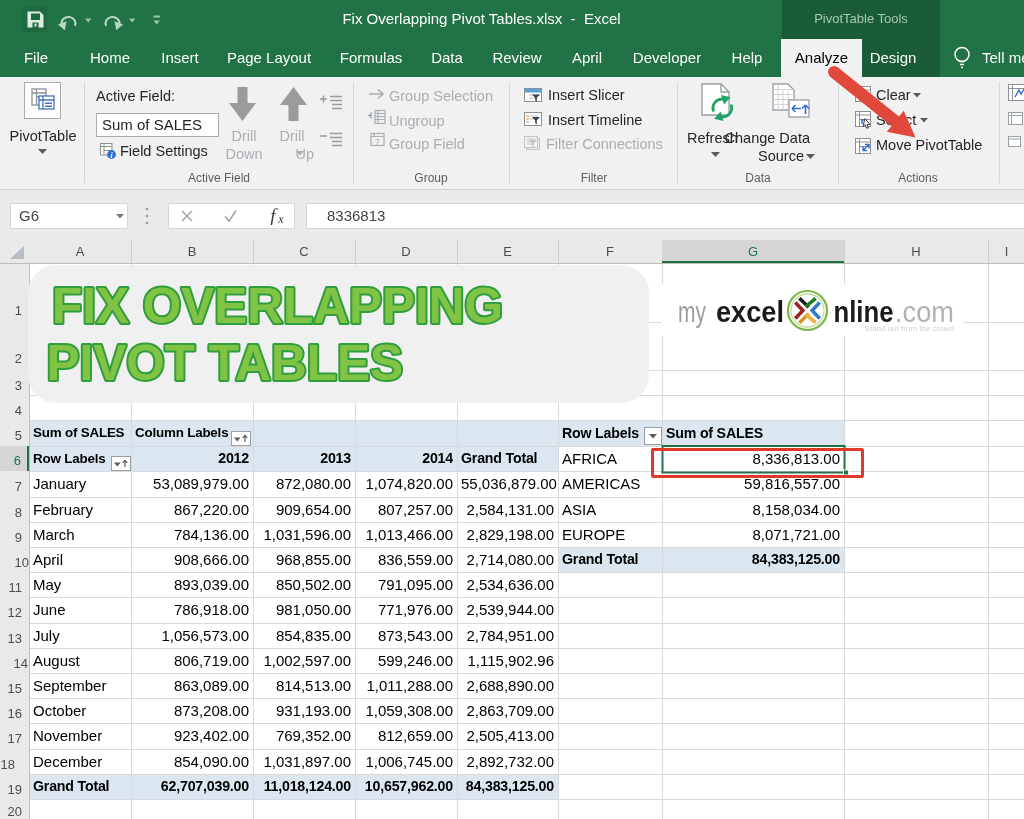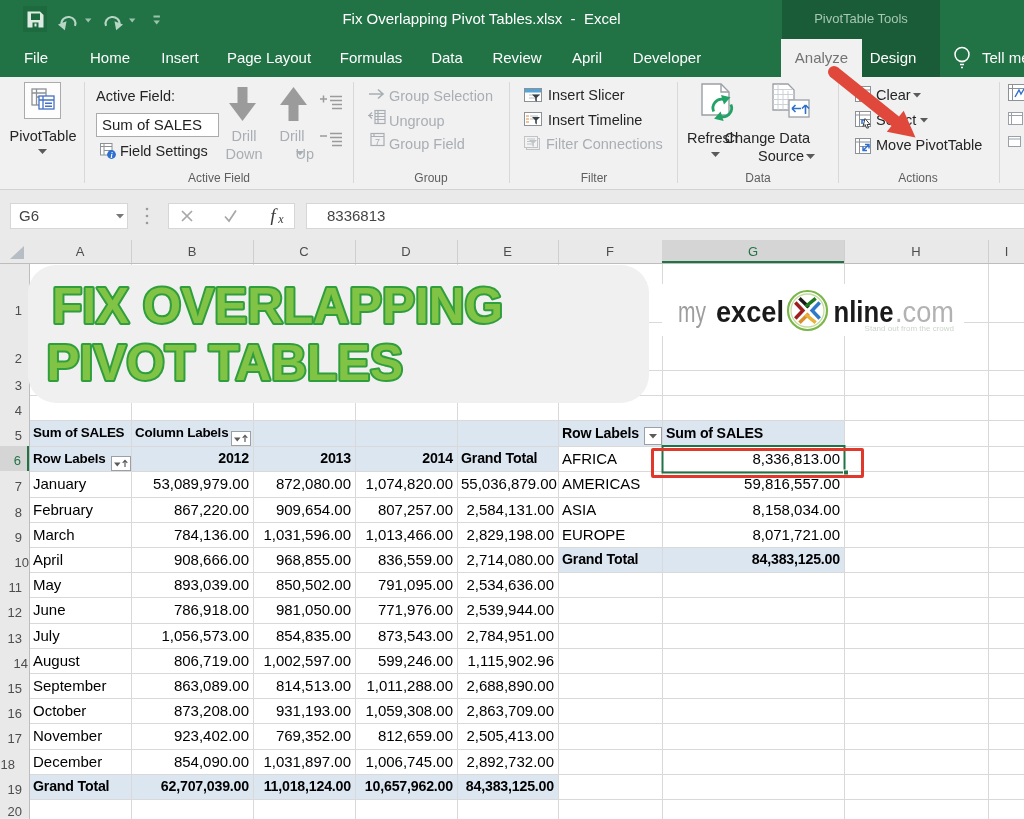--- a/index.html
+++ b/index.html
@@ -68,6 +68,7 @@
 <div class="tab" style="left:457px;width:120px">Review</div>
 <div class="tab" style="left:527px;width:120px">April</div>
 <div class="tab" style="left:607px;width:120px">Developer</div>
+<div class="tab" style="left:687px;width:120px">Help</div>
 <div class="tab" style="left:833px;width:120px">Design</div>
 <div id="tab-analyze">Analyze</div>
 <svg class="abs" style="left:950px;top:45px" width="26" height="27" viewBox="0 0 26 27">

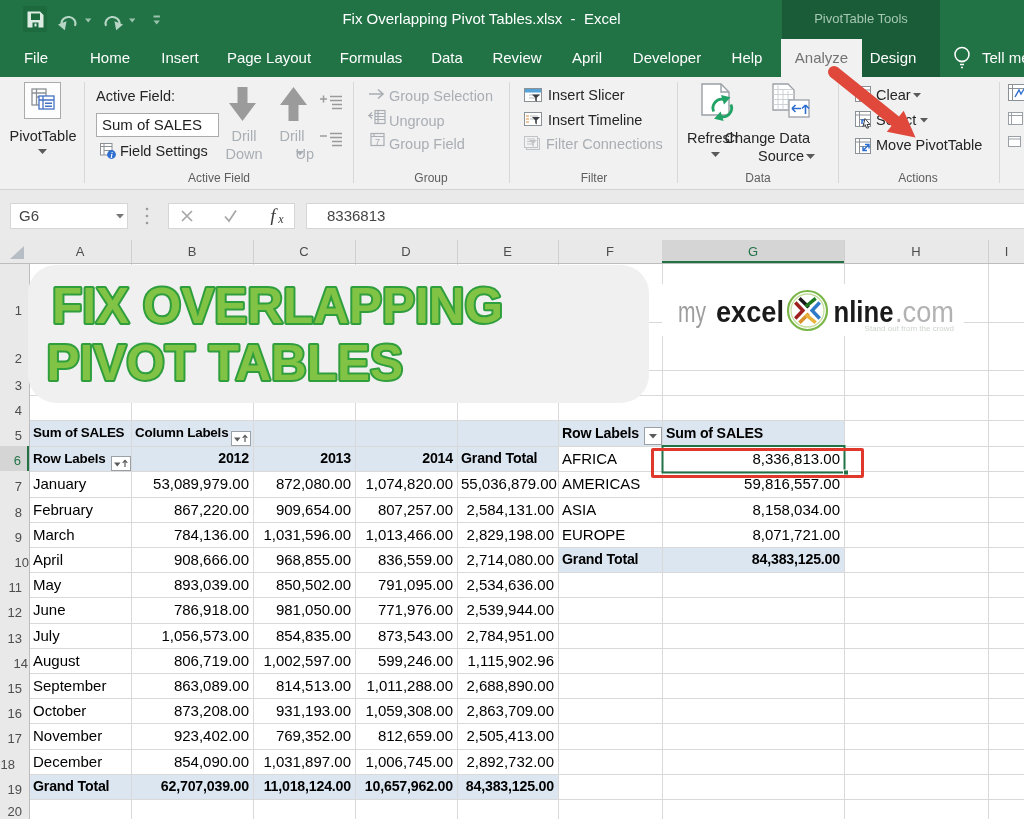--- a/index.html
+++ b/index.html
@@ -12,7 +12,7 @@
 #wtitle{position:absolute;left:0;top:10px;width:963px;text-align:center;font-size:15px;color:#fff}
 #tabrow{position:absolute;left:0;top:39px;width:1024px;height:38px;background:#217346}
 .tab{position:absolute;top:39px;height:38px;line-height:38px;text-align:center;font-size:15px;color:#fdfdfd;white-space:nowrap}
-#tab-analyze{position:absolute;left:781px;top:39px;width:81px;height:38px;background:#f1f1f1;color:#737373;line-height:38px;text-align:center;font-size:15px}
+#tab-analyze{position:absolute;left:781px;top:39px;width:81px;height:38px;background:#f1f1f1;color:#000000;line-height:38px;text-align:center;font-size:15px}
 #ribbon{position:absolute;left:0;top:77px;width:1024px;height:113px;background:#f1f1f1;border-bottom:1px solid #d2d2d2;box-sizing:border-box}
 .vsep{position:absolute;top:82px;height:101px;width:1px;background:#d8d8d8}
 .glabel{position:absolute;top:171px;height:14px;font-size:12px;color:#5e5e5e;text-align:center;white-space:nowrap}

